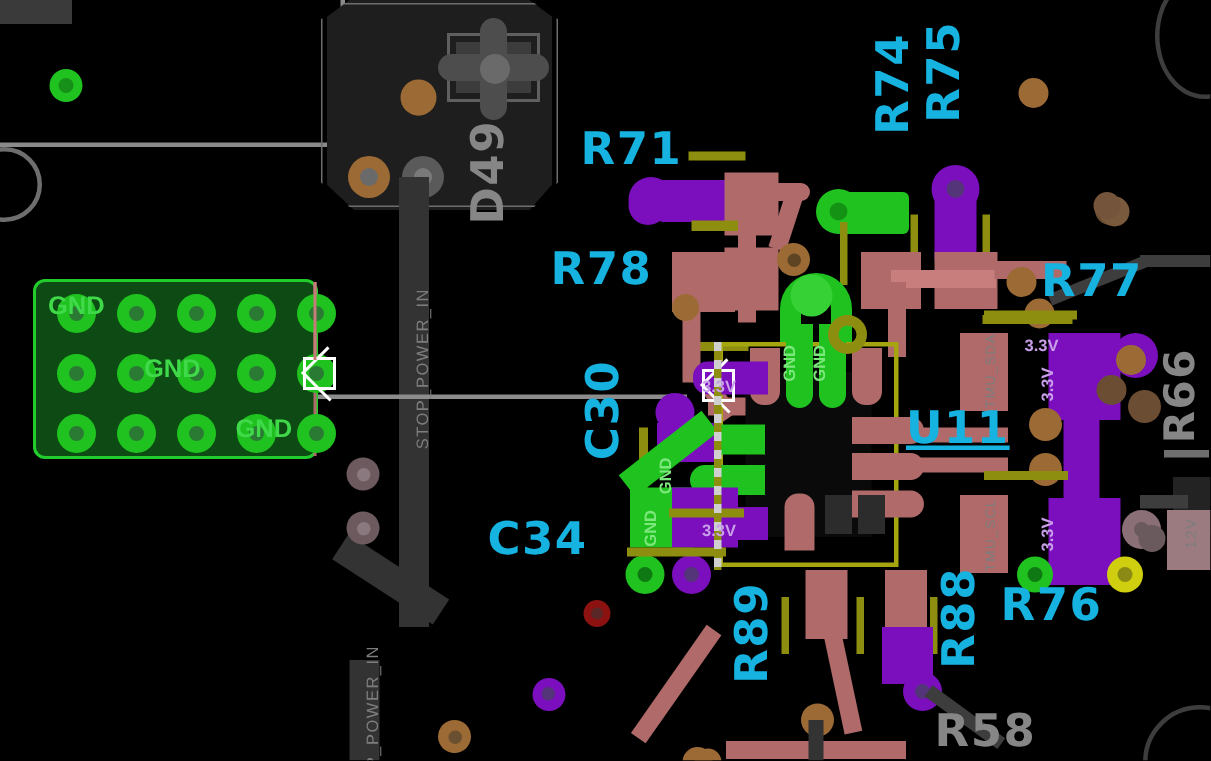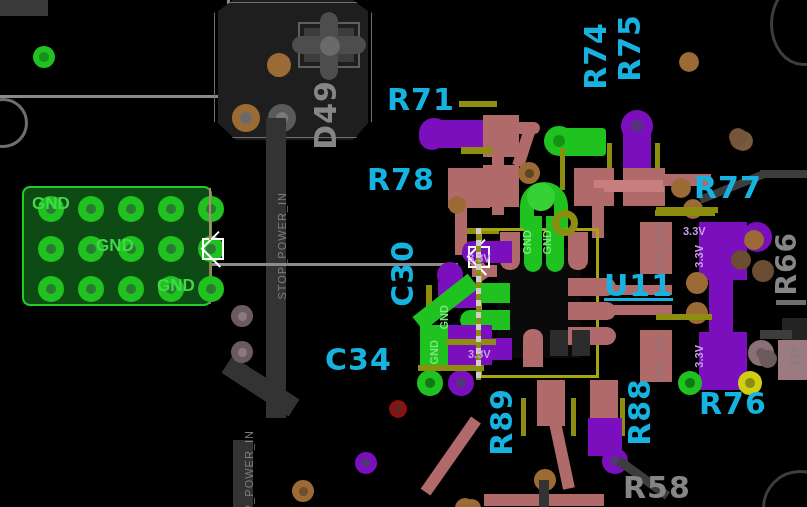--- a/index.html
+++ b/index.html
@@ -296,7 +296,7 @@
       <div class="ref" style="left: 325px; top: 342px; font-size: 30px;">C34</div>
       <div class="ref" style="left: 484px; top: 388px; font-size: 30px; transform-origin: left top; transform: rotate(-90deg) translateX(-100%);">R89</div>
       <div class="ref" style="left: 622px; top: 378px; font-size: 30px; transform-origin: left top; transform: rotate(-90deg) translateX(-100%);">R88</div>
-      <div class="ref" style="left: 667px; top: 386px; font-size: 30px; margin-left: 32px;">R76</div>
+      <div class="ref" style="left: 667px; top: 386px; font-size: 30px;">R76</div>
       <div class="ref" style="left: 623px; top: 470px; font-size: 30px; color: rgb(134, 134, 134);">R58</div>
       <div class="ref" style="left: 308px; top: 80px; font-size: 30px; color: rgb(134, 134, 134); transform-origin: left top; transform: rotate(-90deg) translateX(-100%);">D49</div>
     </div>

